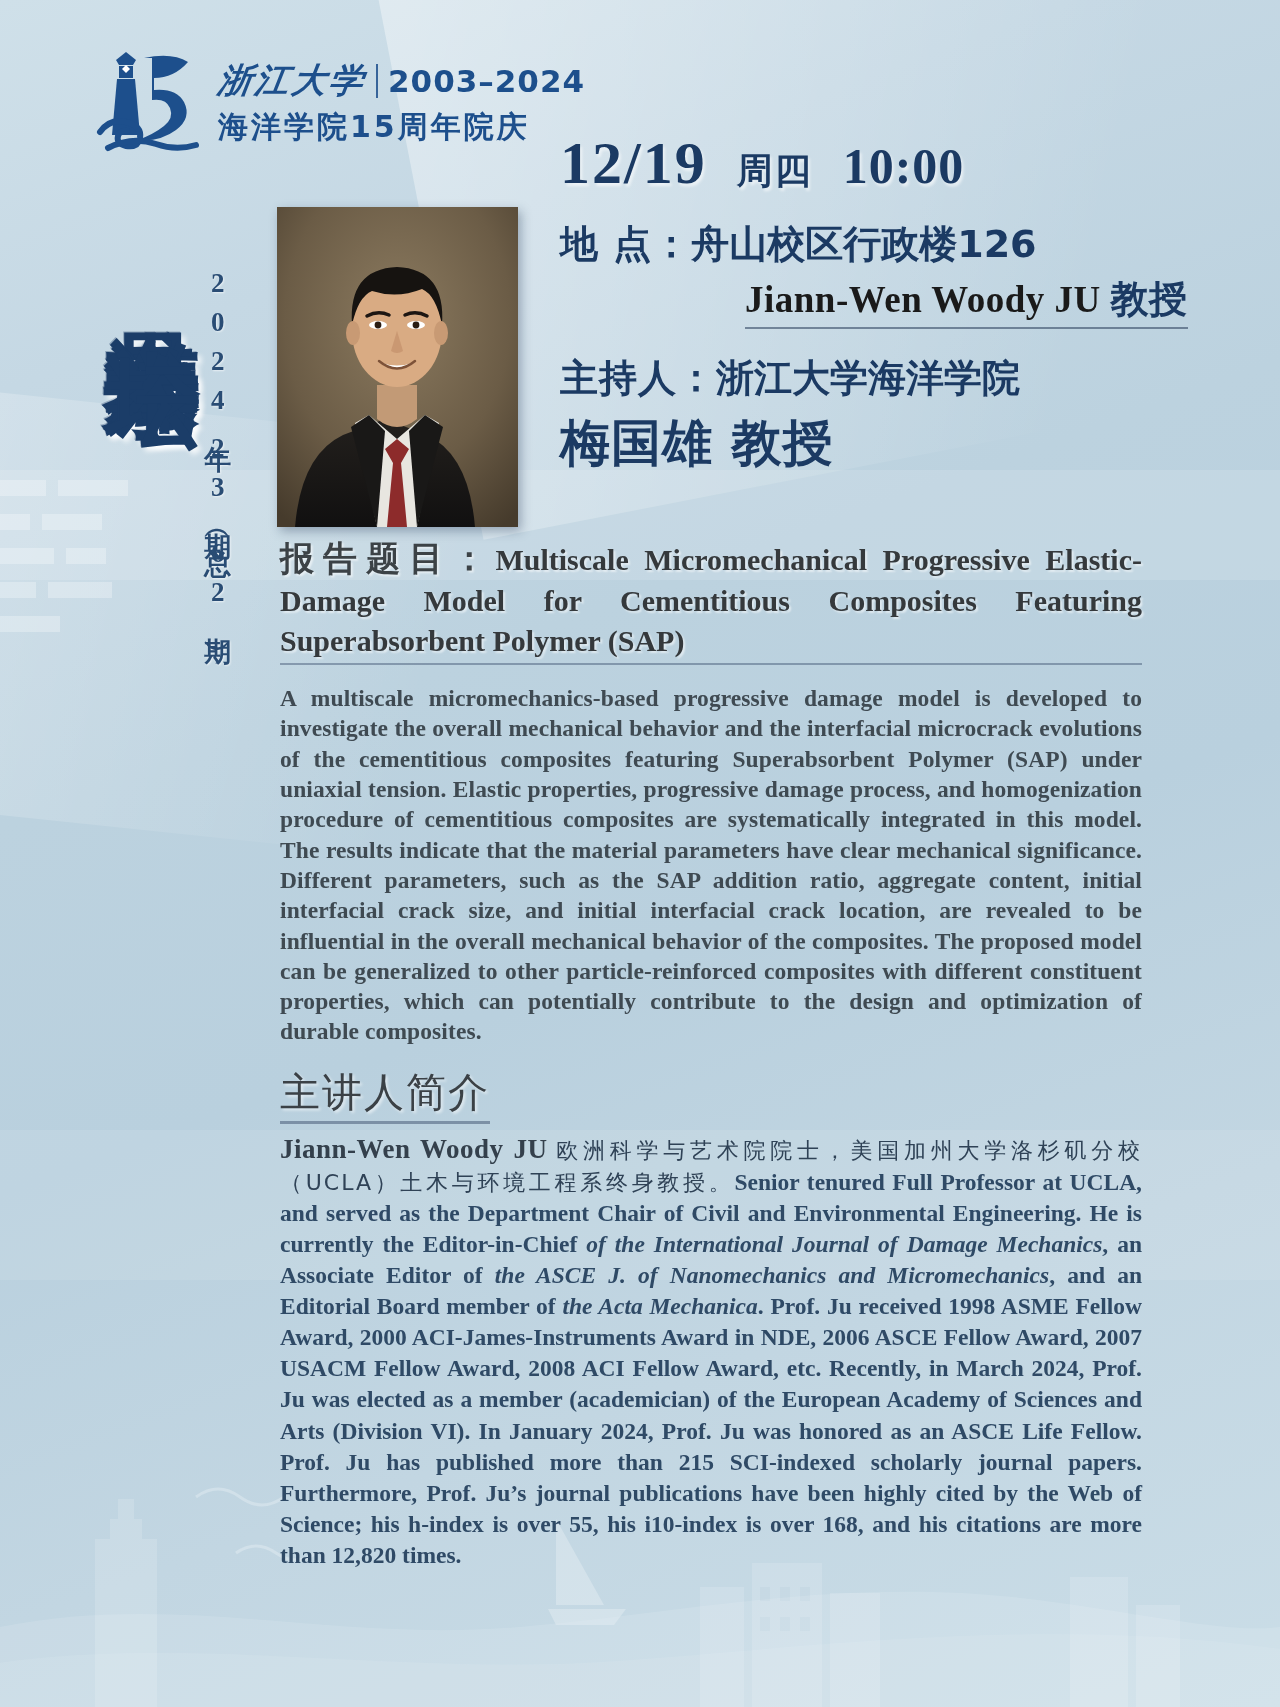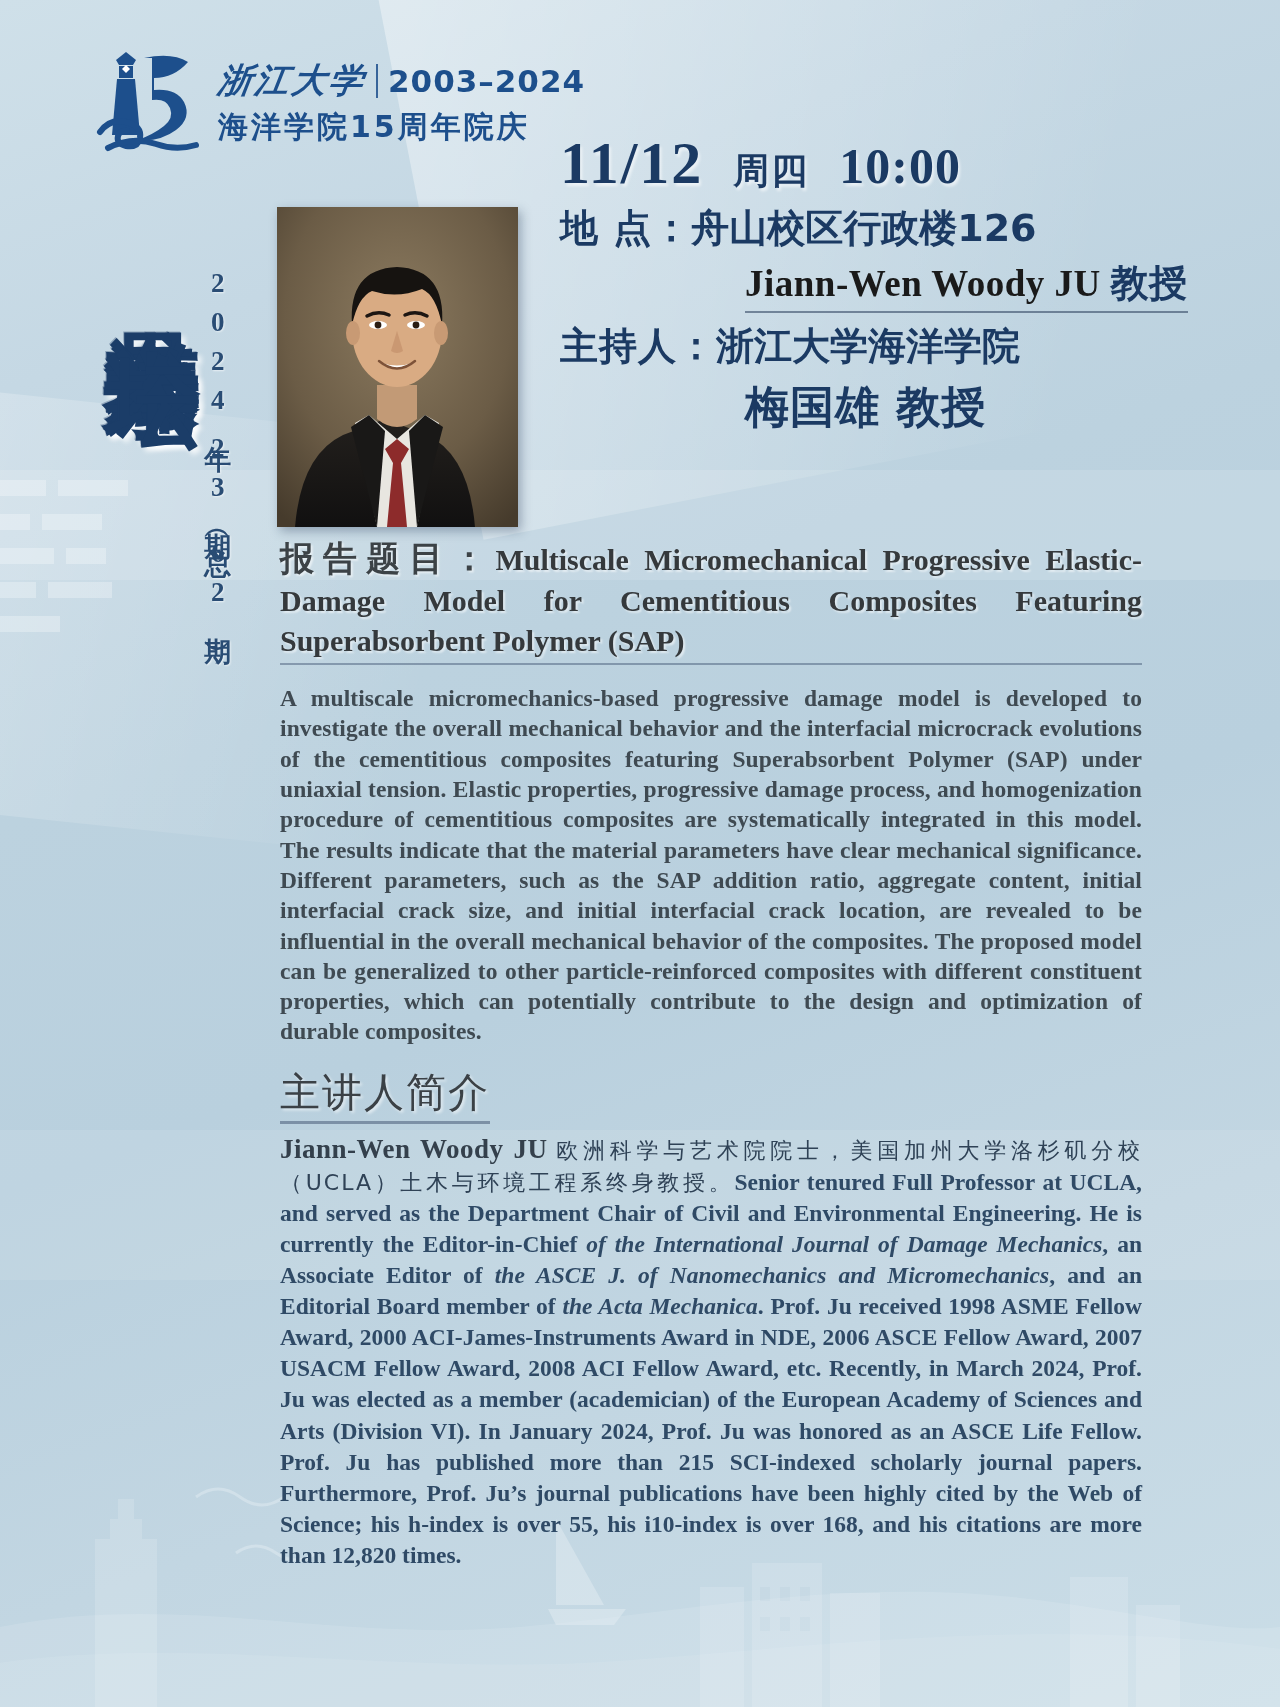--- a/index.html
+++ b/index.html
@@ -434,7 +434,7 @@
 
   <div class="headinfo">
     <div class="line-date">
-      <span class="dm">11/12</span>
+      <span class="dm">12/19</span>
       <span class="wd">周四</span>
       <span class="tm">10:00</span>
     </div>

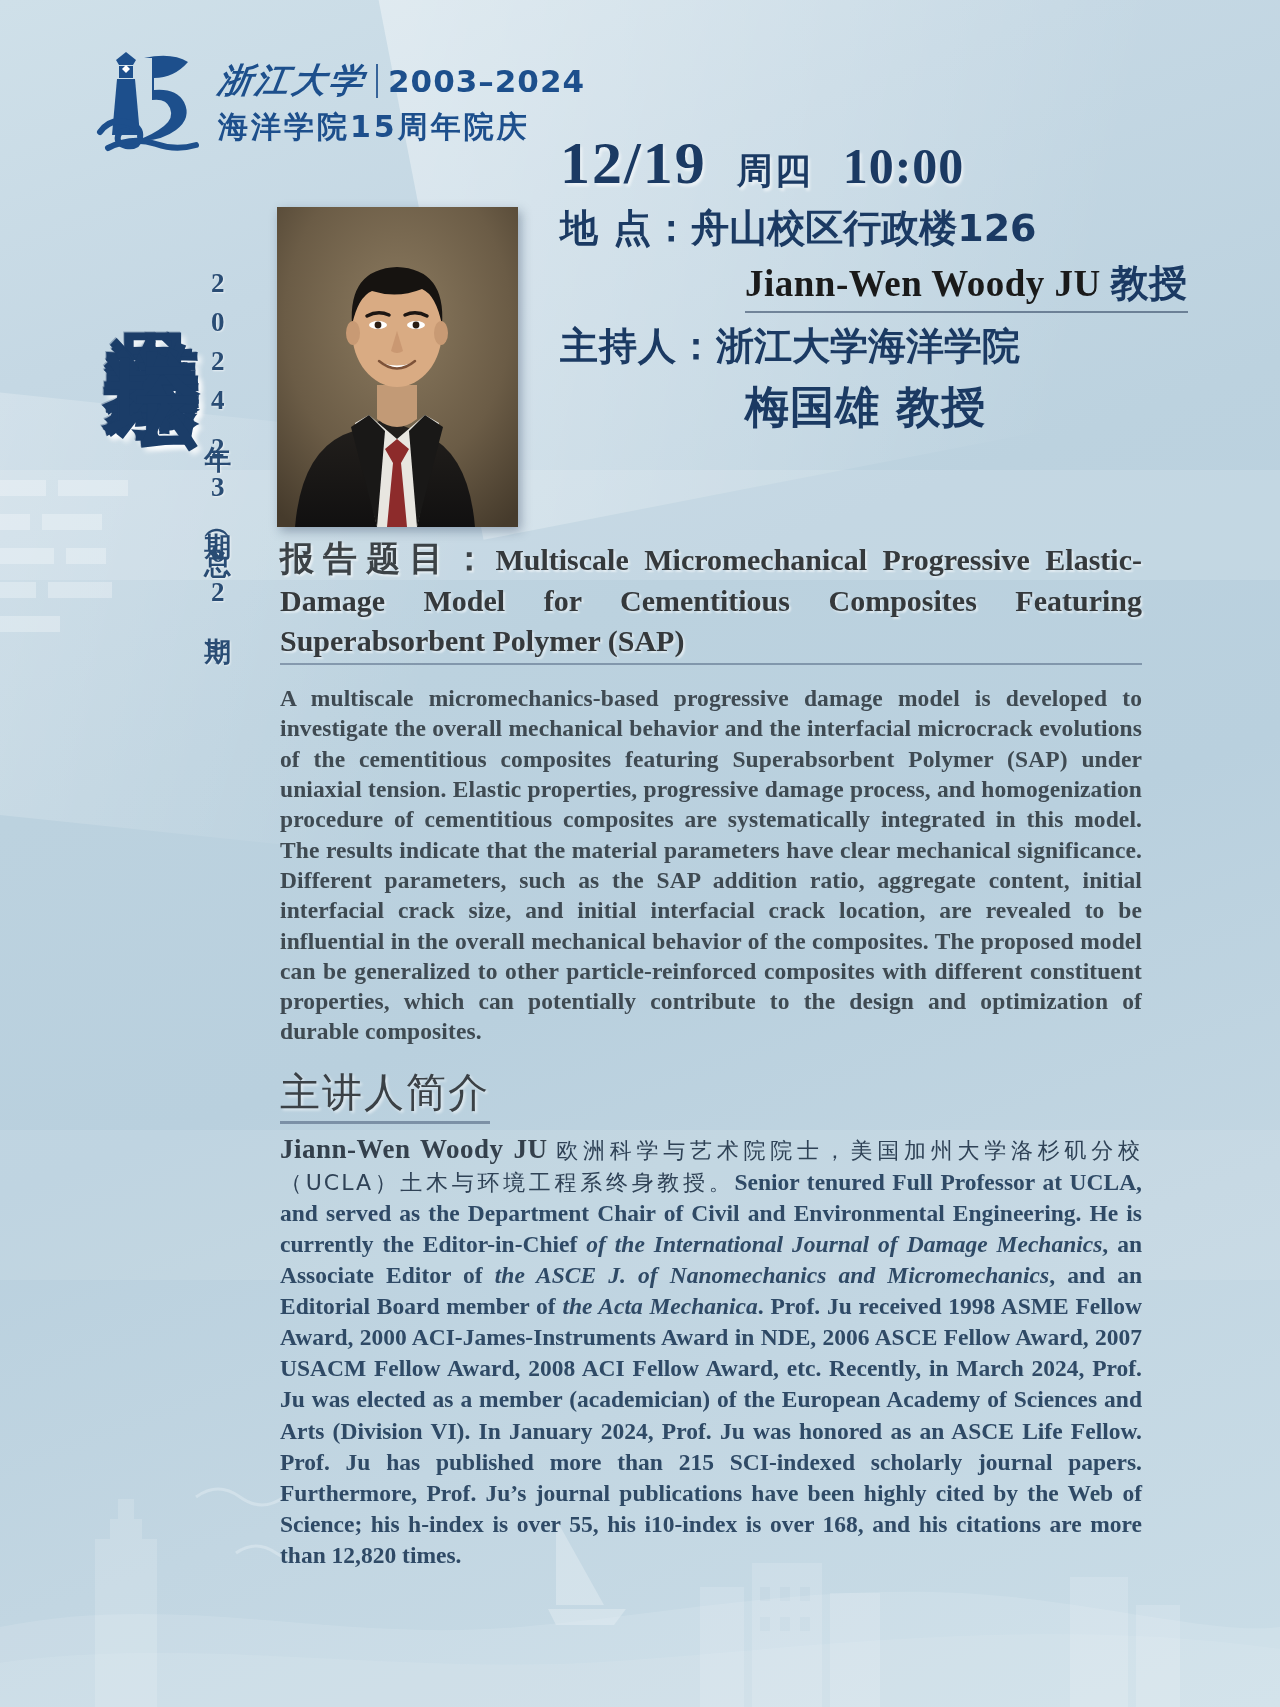--- a/index.html
+++ b/index.html
@@ -177,7 +177,7 @@
   .row {
     display: flex;
     align-items: baseline;
-    margin-top: 8px;
+    margin-top: 24px;
     white-space: nowrap;
   }
   .row .lbl {

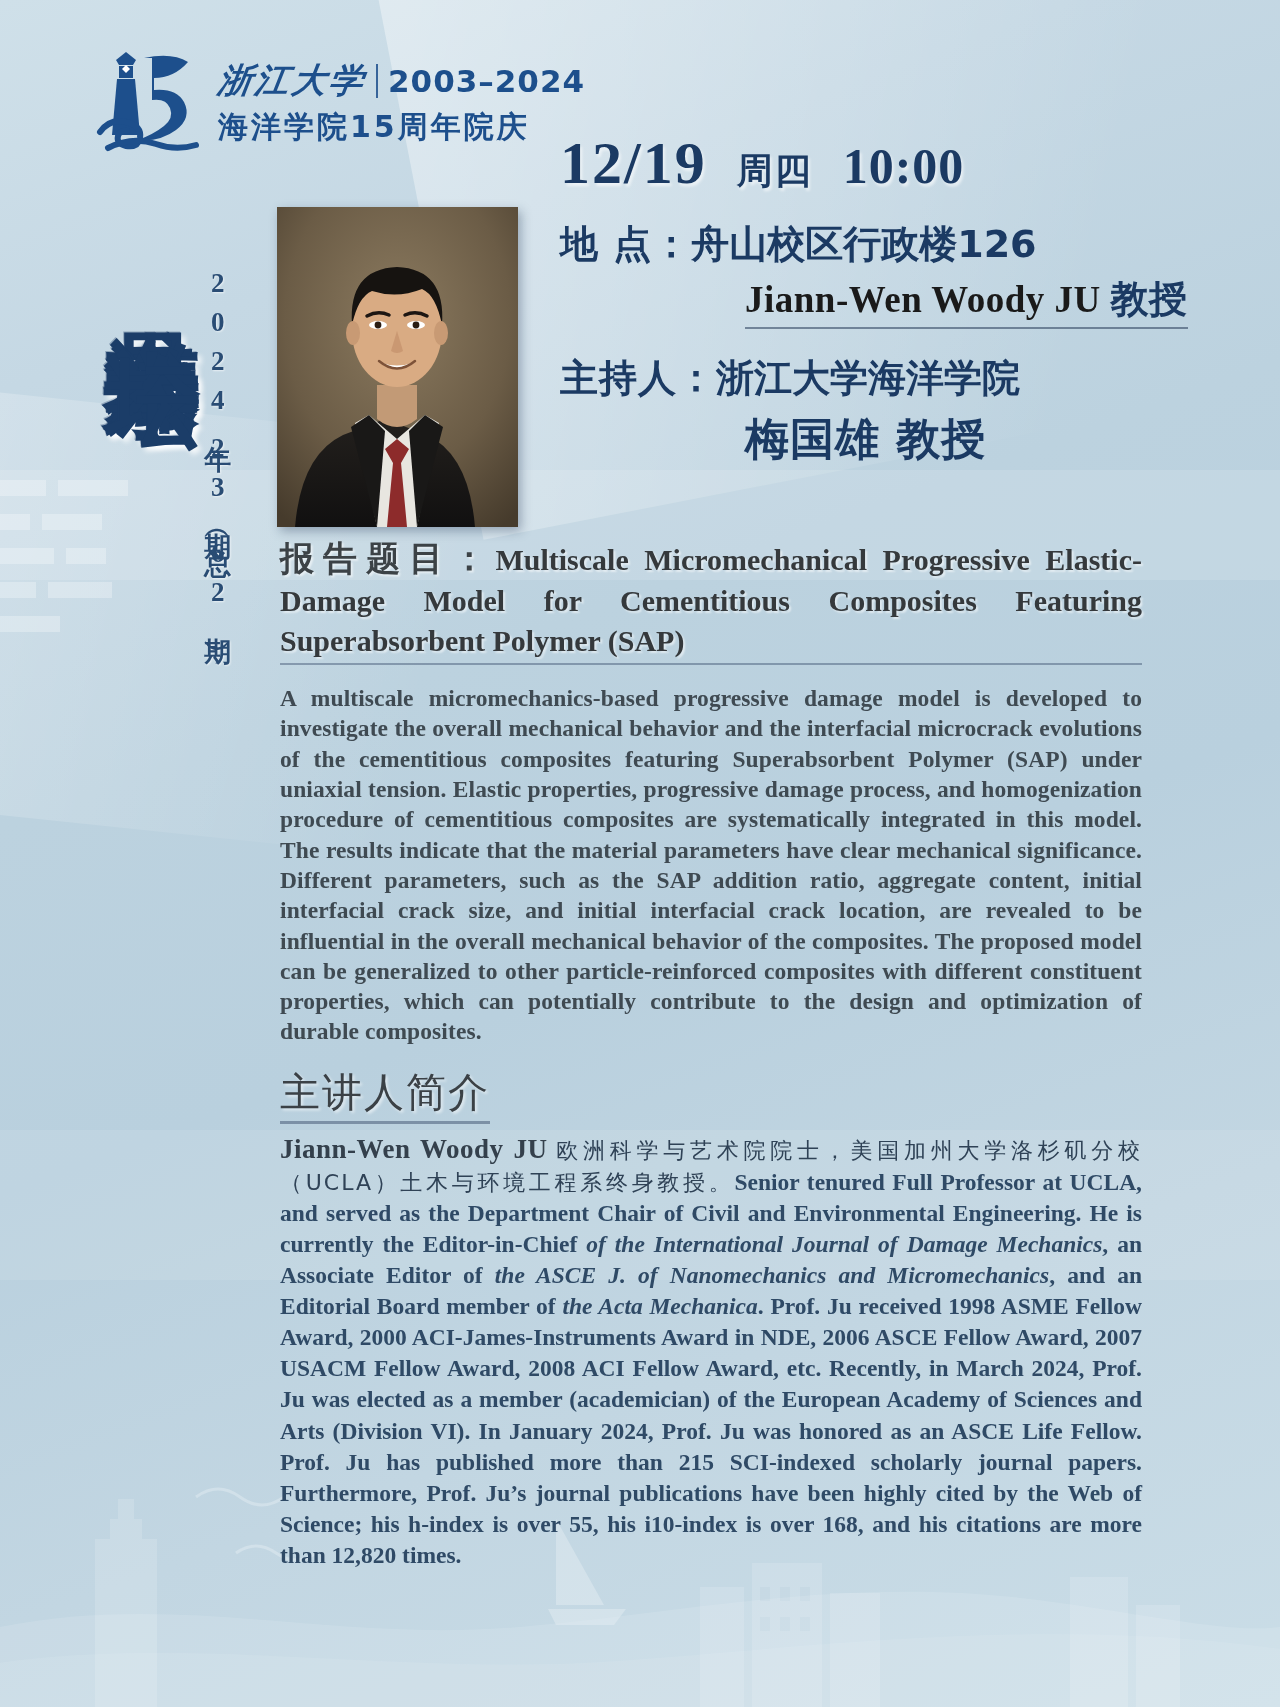--- a/index.html
+++ b/index.html
@@ -217,9 +217,8 @@
   .subline2 {
     font-family: "DejaVu Sans", sans-serif;
     font-weight: 700;
-    font-size: 44px;
+    font-size: 50px;
     color: #1b3a63;
-    margin-left: 185px;
     margin-top: 6px;
     letter-spacing: 1px;
     white-space: nowrap;

